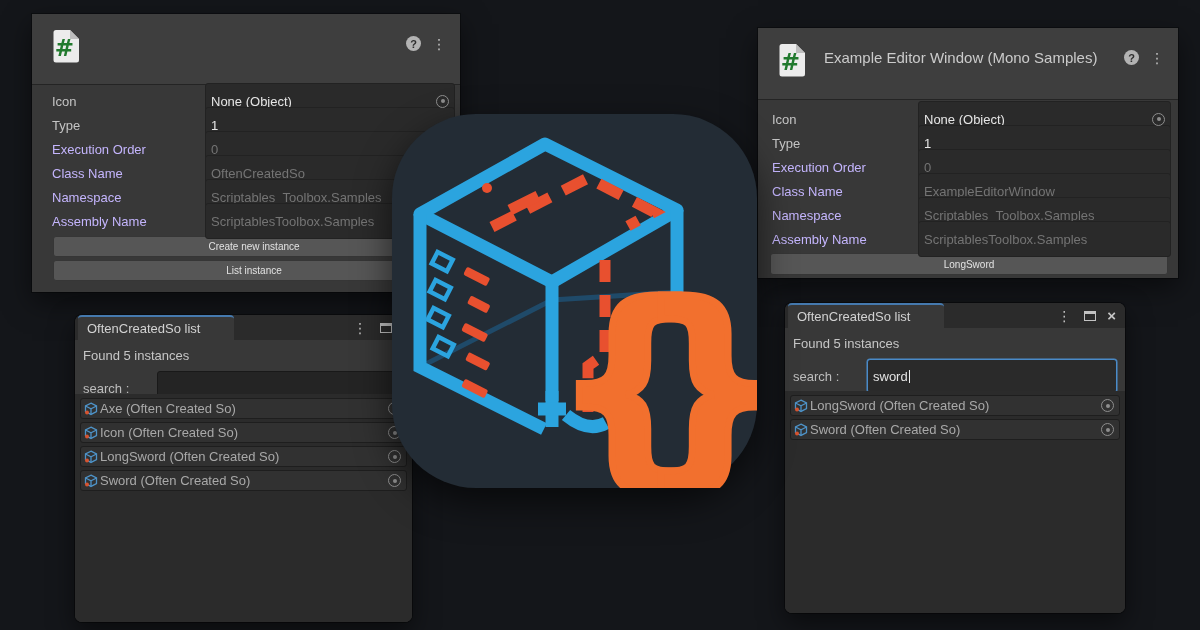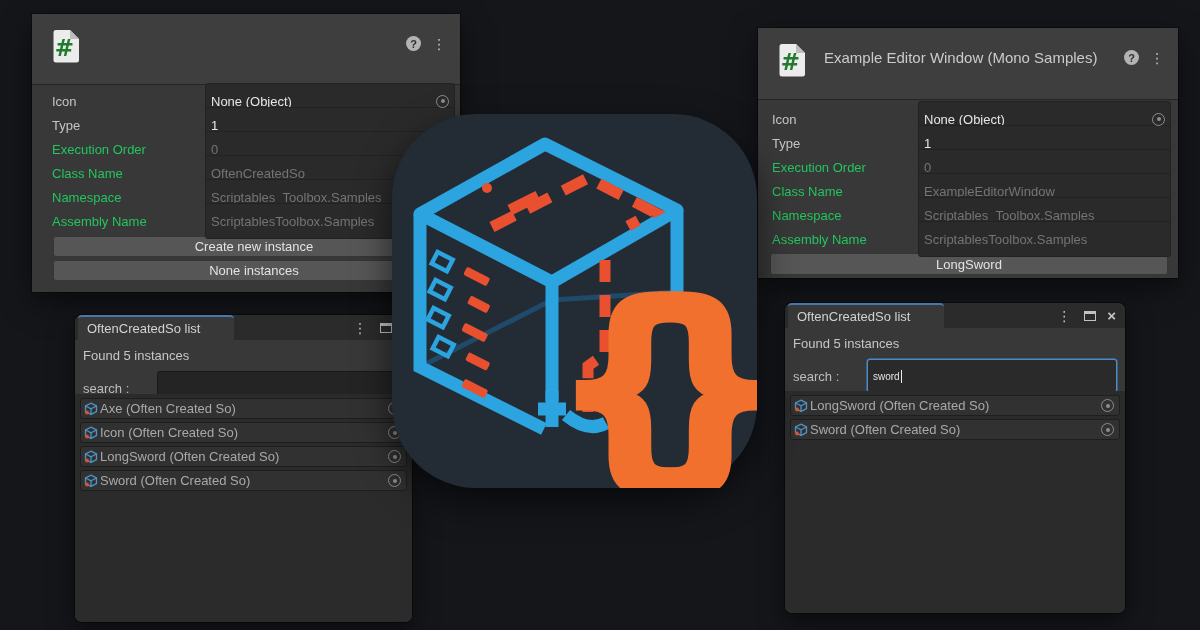--- a/index.html
+++ b/index.html
@@ -48,7 +48,7 @@
   #panel-tr .irow { padding-left: 14px; }
   .ilabel { width: 153px; font-size: 13px; color: #C4C4C4; white-space: nowrap; overflow: hidden; }
   #panel-tr .ilabel { width: 146px; }
-  .irow.dim .ilabel { color: #22c55e; }
+  .irow.dim .ilabel { color: #c4b5fd; }
   .ifield {
     flex: 1; height: 19px; margin-right: 5px;
     background: #2A2A2A; border: 1px solid #222222; border-radius: 3px;

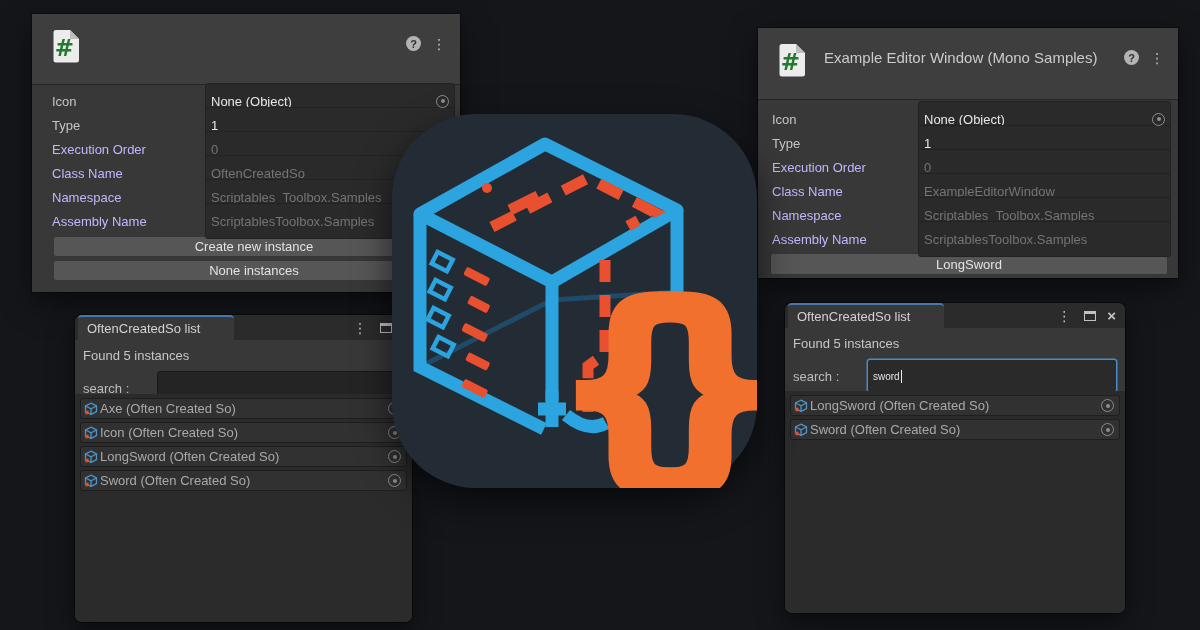--- a/index.html
+++ b/index.html
@@ -72,7 +72,7 @@
   .ibtn {
     height: 21px; margin: 3px 5px 2px 21px;
     background: #565656; border: 1px solid #363636; border-radius: 3px;
-    font-size: 13px; color: #E2E2E2;
+    font-size: 10px; color: #E2E2E2;
     display: flex; align-items: center; justify-content: center;
   }
   #panel-tr .ibtn { margin: 2px 10px 0 12px; height: 22px; }

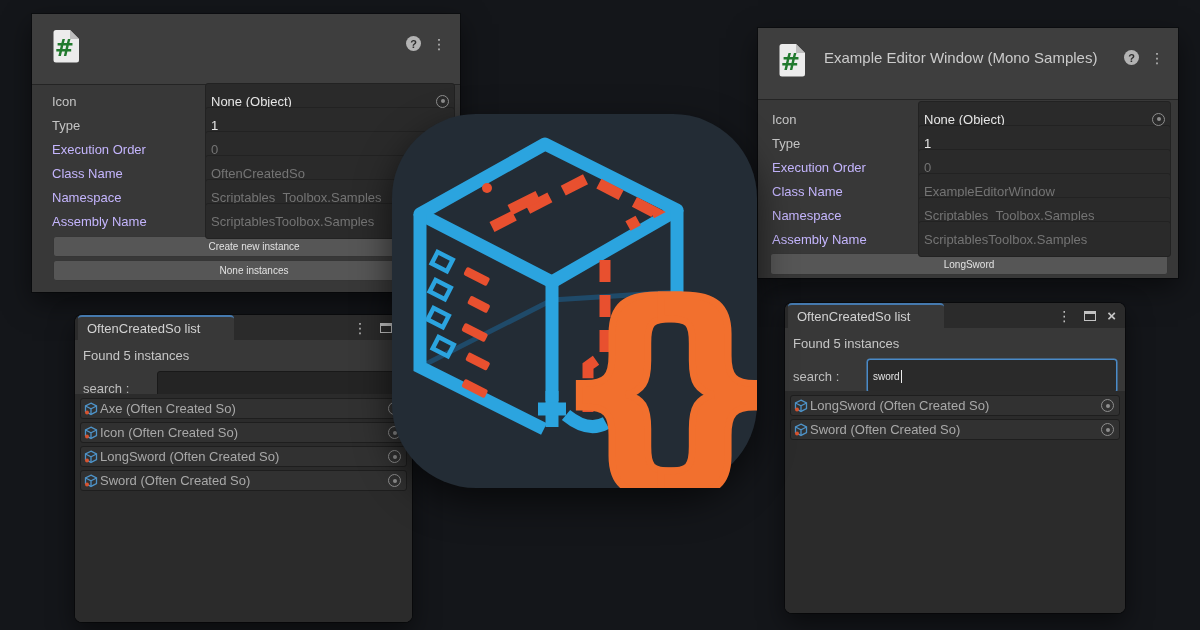--- a/index.html
+++ b/index.html
@@ -210,7 +210,7 @@
       </span>
     </div>
     <div class="ibtn">Create new instance</div>
-    <div class="ibtn">None instances</div>
+    <div class="ibtn">List instance</div>
   </div>
 </div>
 

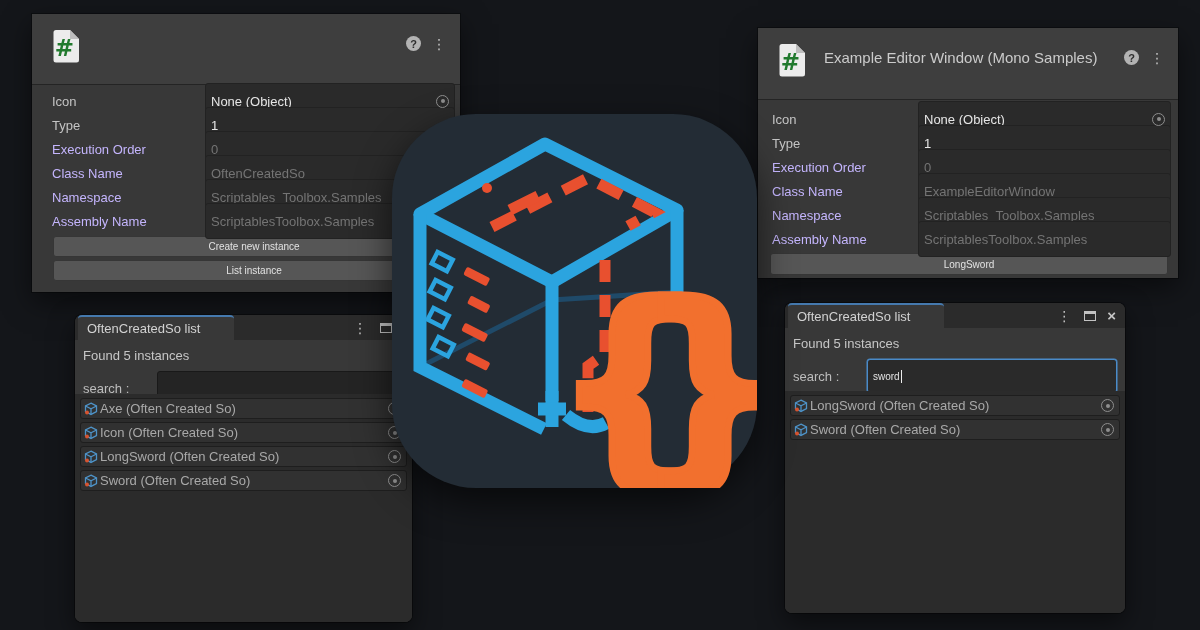--- a/index.html
+++ b/index.html
@@ -120,7 +120,7 @@
     flex: 1; height: 28px;
     background: #242424; border: 1px solid #191919; border-radius: 3px;
     display: flex; align-items: center; padding: 16px 5px;
-    font-size: 10px; color: #E3E3E3;
+    font-size: 13px; color: #E3E3E3;
   }
   .sinput.focused {
     background: #2A2A2A;

